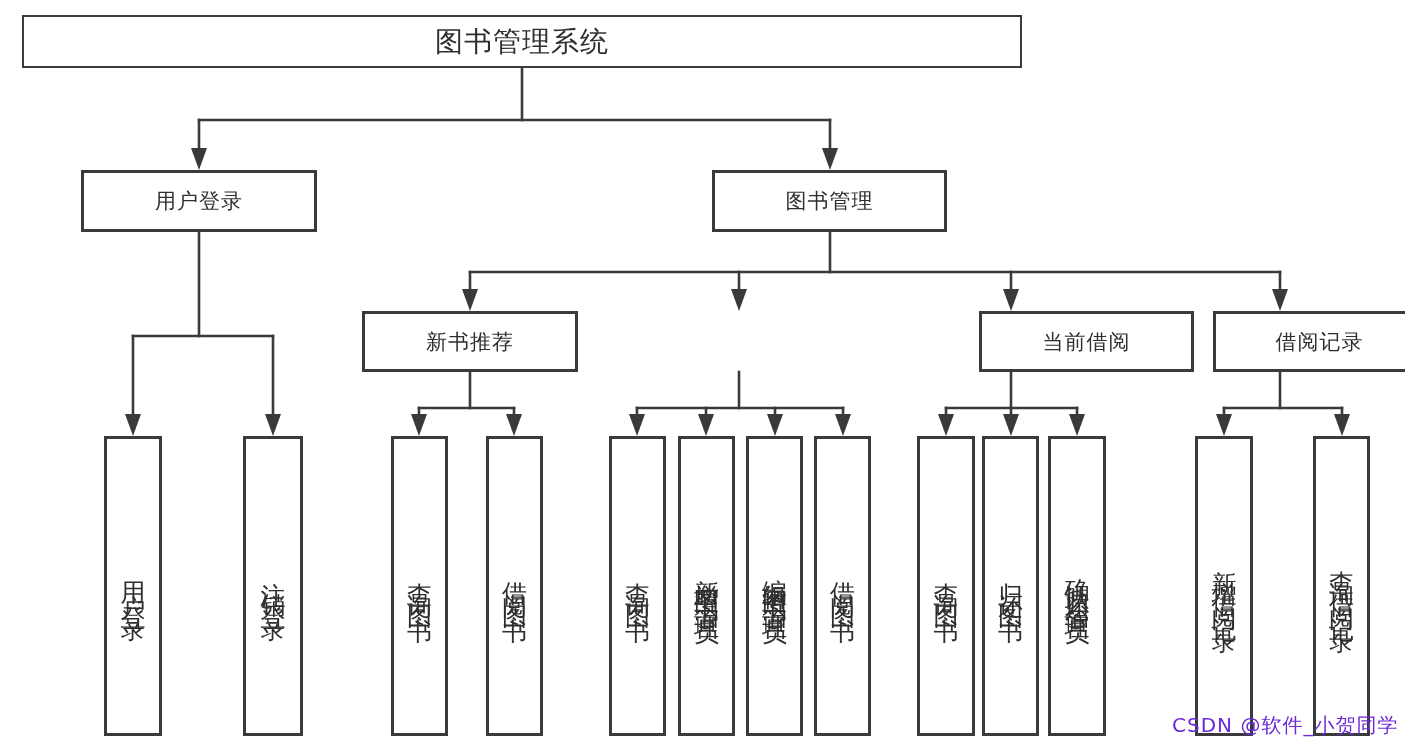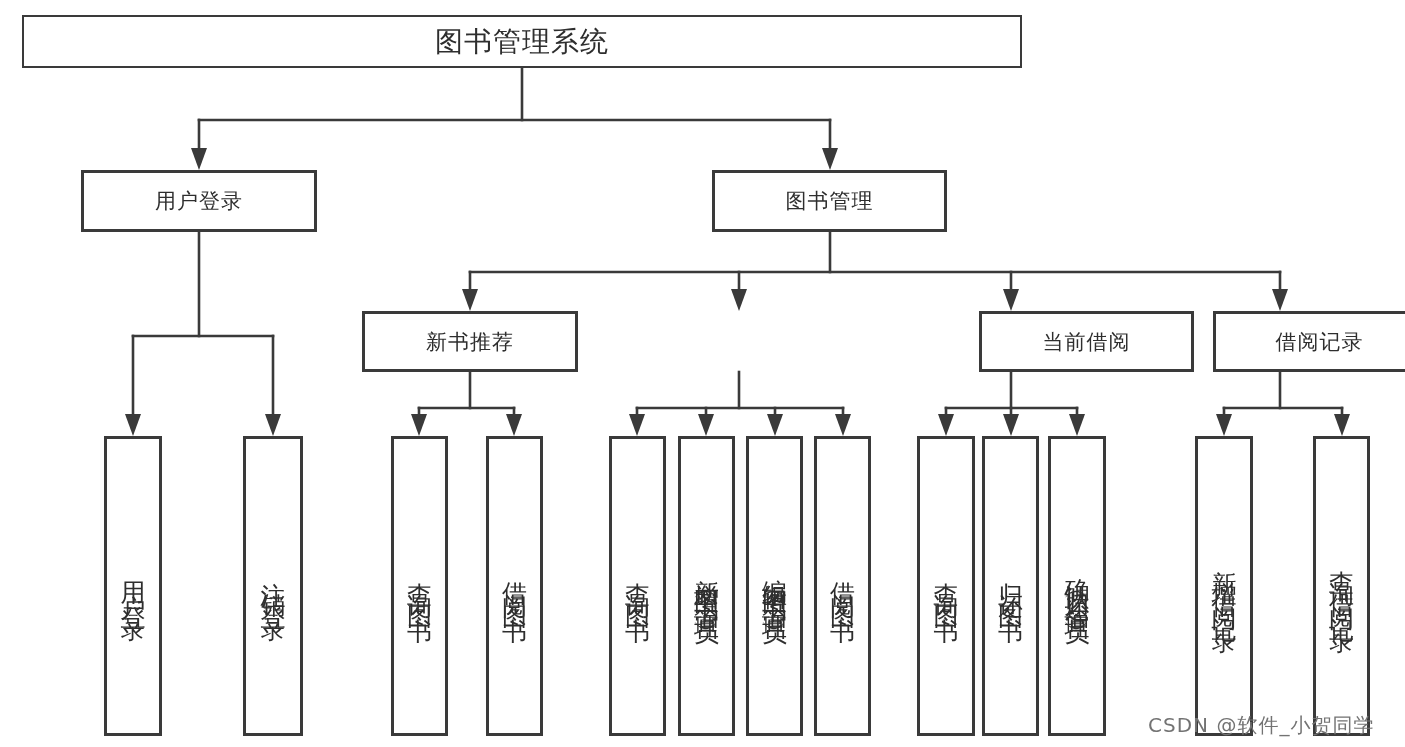--- a/index.html
+++ b/index.html
@@ -53,10 +53,10 @@
   }
   .watermark {
     position: absolute;
-    left: 1148px;
+    left: 1172px;
     top: 712px;
     font-size: 20px;
-    color: #737373;
+    color: #6d28d9;
     letter-spacing: 1px;
     white-space: nowrap;
   }

